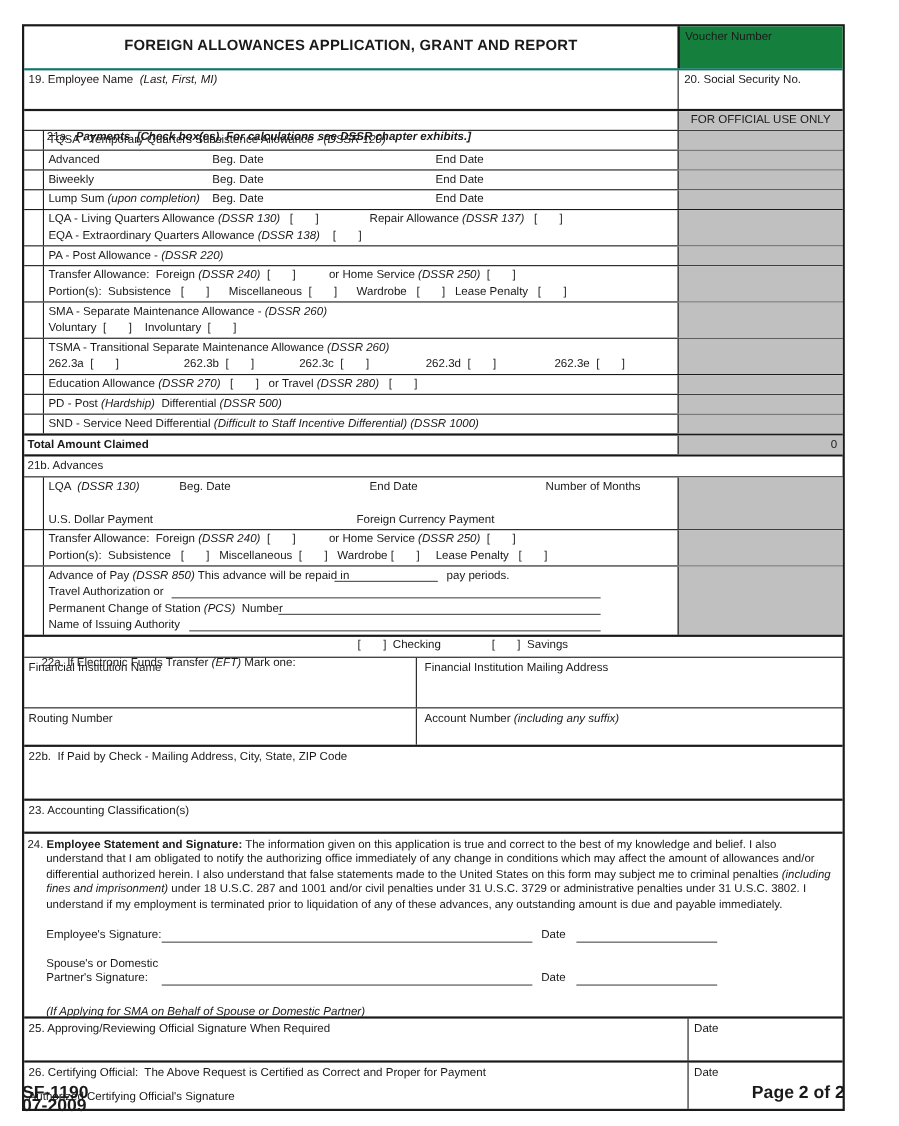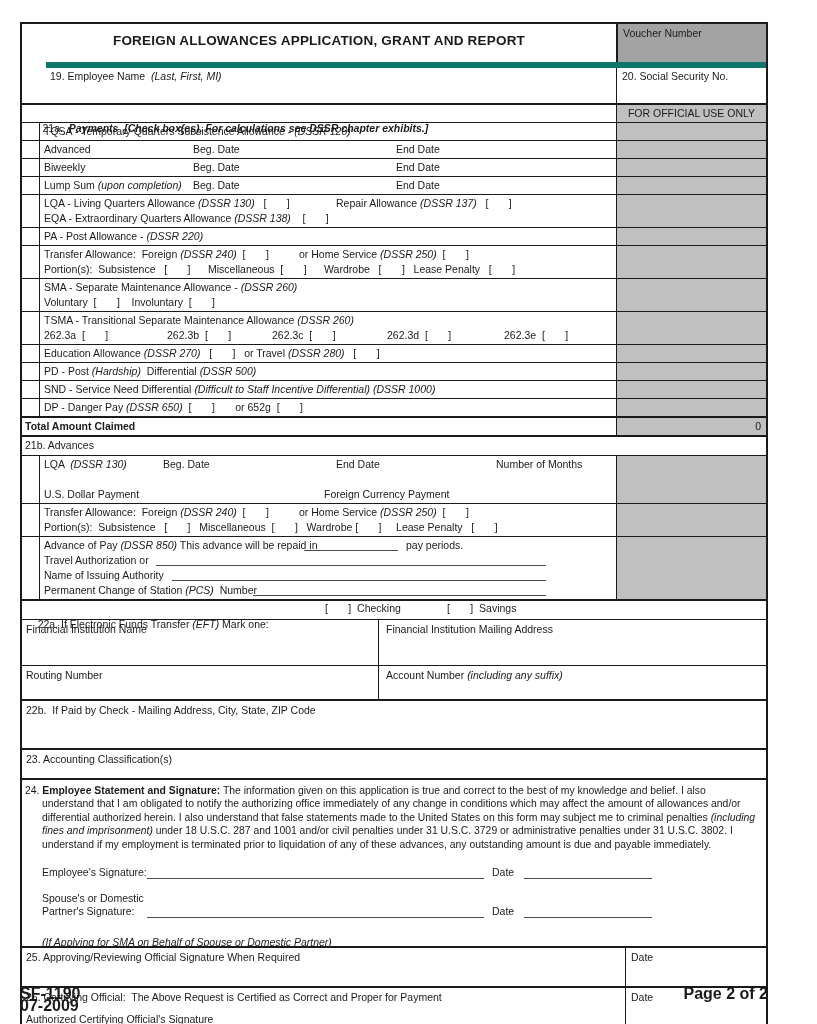--- a/index.html
+++ b/index.html
@@ -11,7 +11,7 @@
   
   .r-title{display:flex;height:38px;}
   .title-cell{flex:1;text-align:center;padding-top:9px;font-weight:bold;font-size:13.5px;letter-spacing:.2px;}
-  .voucher-cell{width:150px;border-left:2px solid #1a1a1a;background:#a3a3a3;padding:3px 0 0 5px;box-sizing:border-box;}
+  .voucher-cell{width:150px;border-left:2px solid #1a1a1a;background:#15803d;padding:3px 0 0 5px;box-sizing:border-box;}
   
   .r-19{display:flex;height:35px;border-top:6px solid #0f766e;margin-left:24px;}
   .r19-left{flex:1;padding:2px 0 0 4px;}

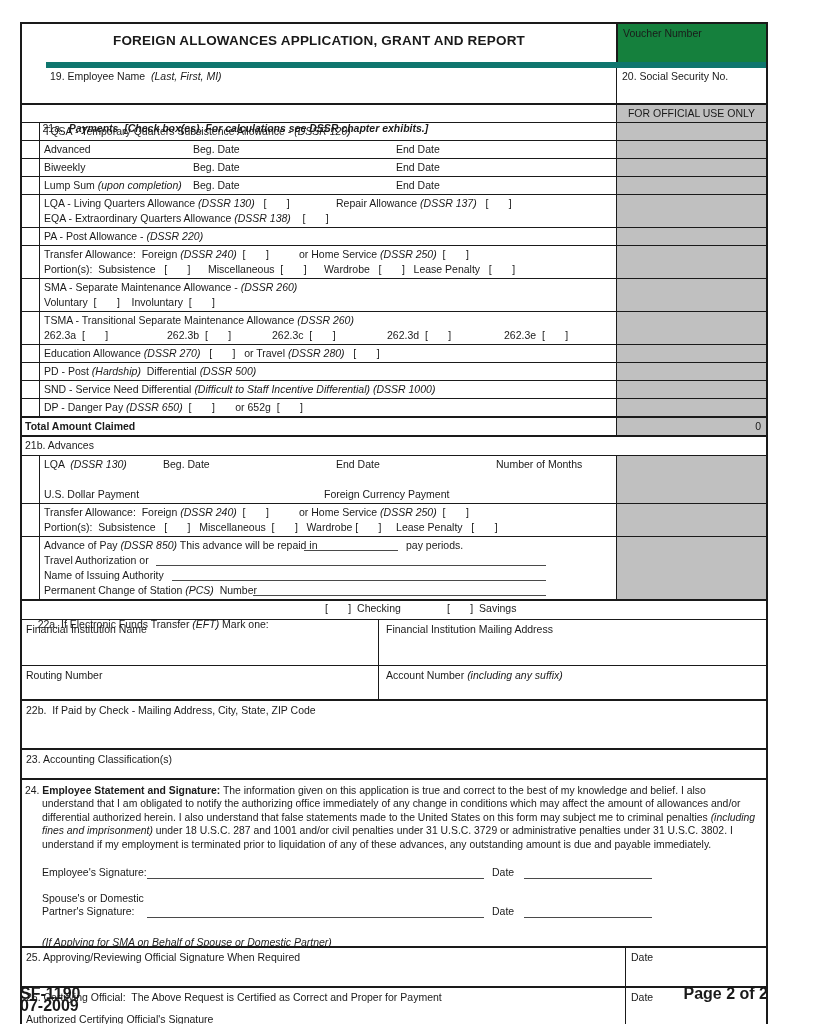--- a/index.html
+++ b/index.html
@@ -13,7 +13,7 @@
   .title-cell{flex:1;text-align:center;padding-top:9px;font-weight:bold;font-size:13.5px;letter-spacing:.2px;}
   .voucher-cell{width:150px;border-left:2px solid #1a1a1a;background:#15803d;padding:3px 0 0 5px;box-sizing:border-box;}
   
-  .r-19{display:flex;height:35px;border-top:6px solid #0f766e;margin-left:24px;}
+  .r-19{display:flex;height:35px;border-top:2px solid #0f766e;}
   .r19-left{flex:1;padding:2px 0 0 4px;}
   .rcell{width:150px;border-left:1px solid #1a1a1a;padding:2px 0 0 5px;box-sizing:border-box;}
   

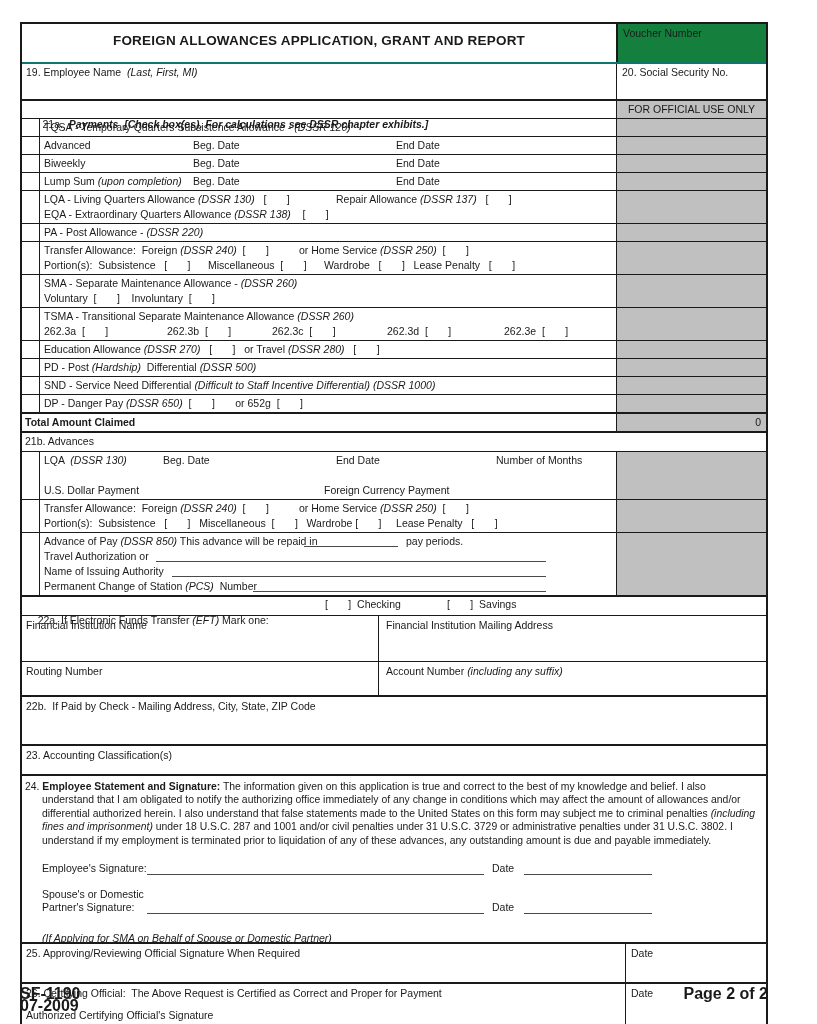--- a/index.html
+++ b/index.html
@@ -185,13 +185,6 @@
         </div>
         <div class="gc"></div>
       </div>
-      <div class="srow">
-        <div class="cb"></div>
-        <div class="rc">
-          <div class="line"><span><span>DP - Danger Pay </span><span class="s-i">(DSSR 650)</span><span>  [       ]       or 652g  [       ]</span></span></div>
-        </div>
-        <div class="gc"></div>
-      </div>
     </div>
 
   <div class="r-total">

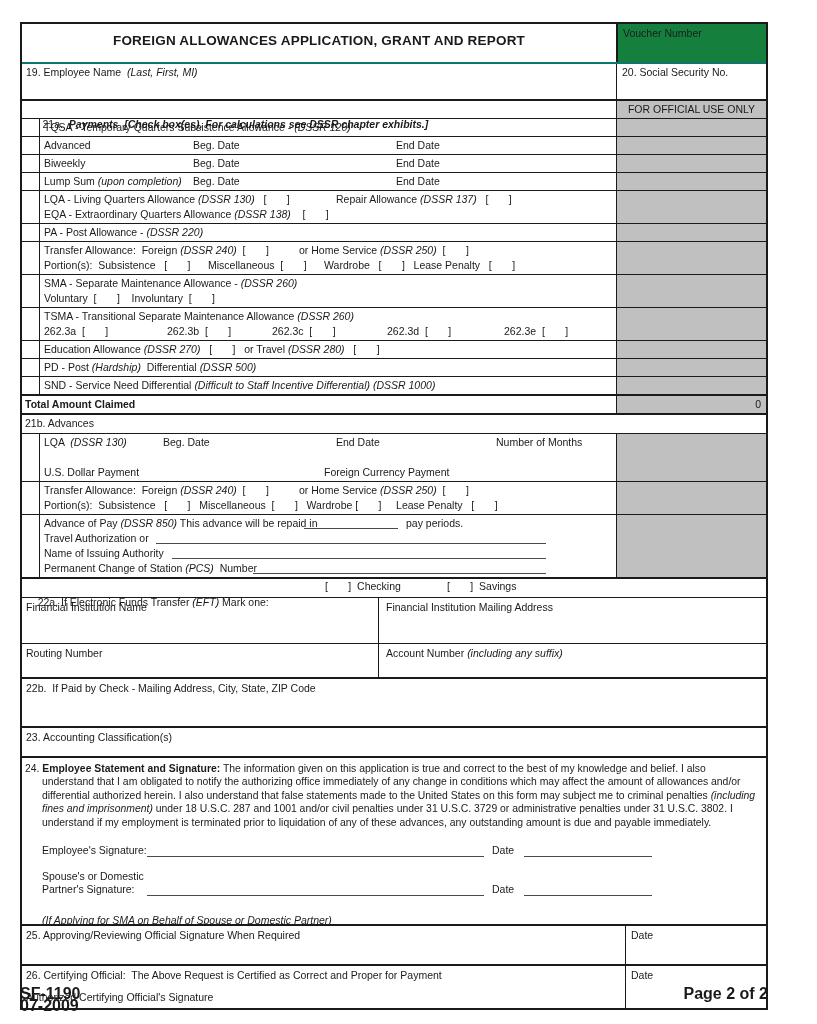--- a/index.html
+++ b/index.html
@@ -221,8 +221,8 @@
         <div class="rc">
           <div class="line"><span><span>Advance of Pay </span><span class="s-i">(DSSR 850)</span><span> This advance will be repaid in</span></span><span class="ul" style="left: 260px; width: 94px;"></span><span class="abs" style="left: 362px;"><span>pay periods.</span></span></div>
           <div class="line"><span><span>Travel Authorization or</span></span><span class="ul" style="left: 112px; width: 390px;"></span></div>
+          <div class="line"><span><span>Permanent Change of Station </span><span class="s-i">(PCS)</span><span>  Number</span></span><span class="ul" style="left: 209px; width: 293px;"></span></div>
           <div class="line"><span><span>Name of Issuing Authority</span></span><span class="ul" style="left: 128px; width: 374px;"></span></div>
-          <div class="line"><span><span>Permanent Change of Station </span><span class="s-i">(PCS)</span><span>  Number</span></span><span class="ul" style="left: 209px; width: 293px;"></span></div>
         </div>
         <div class="gc"></div>
       </div>

